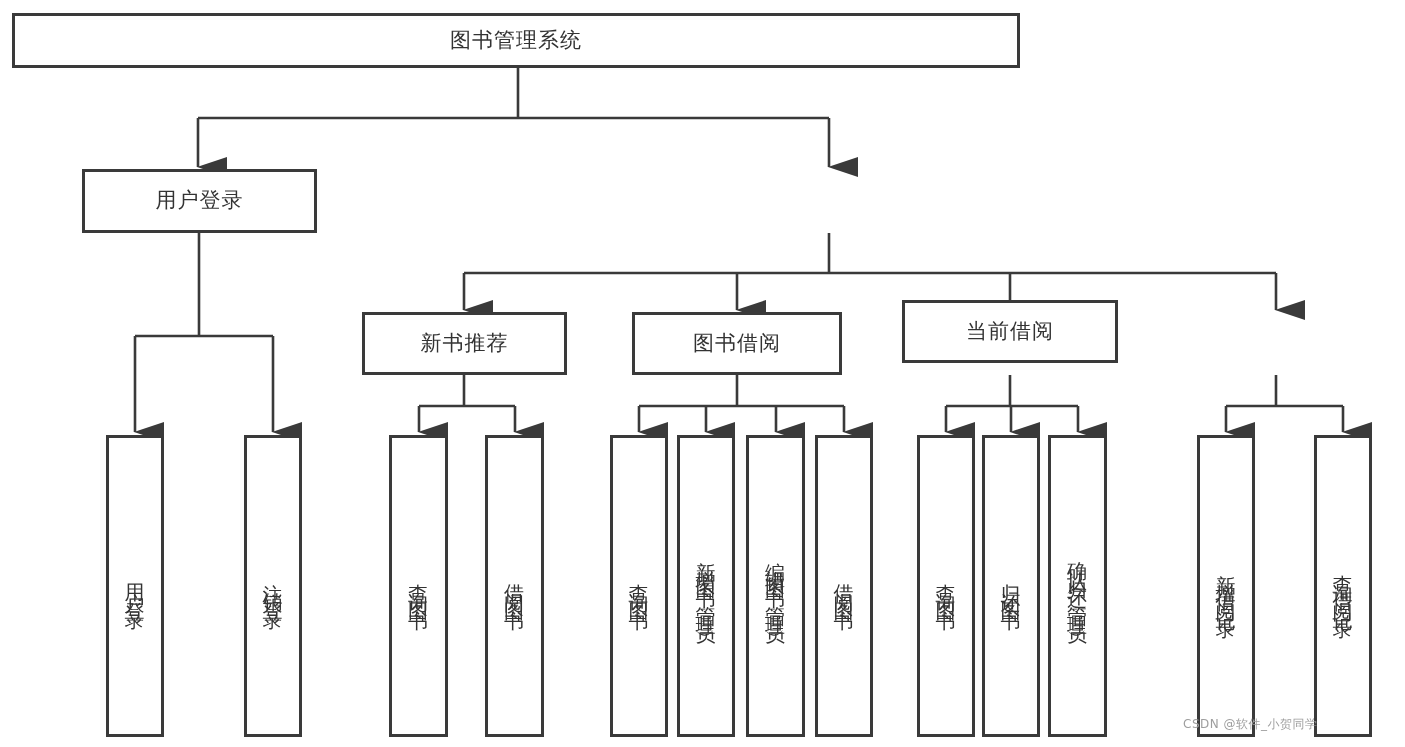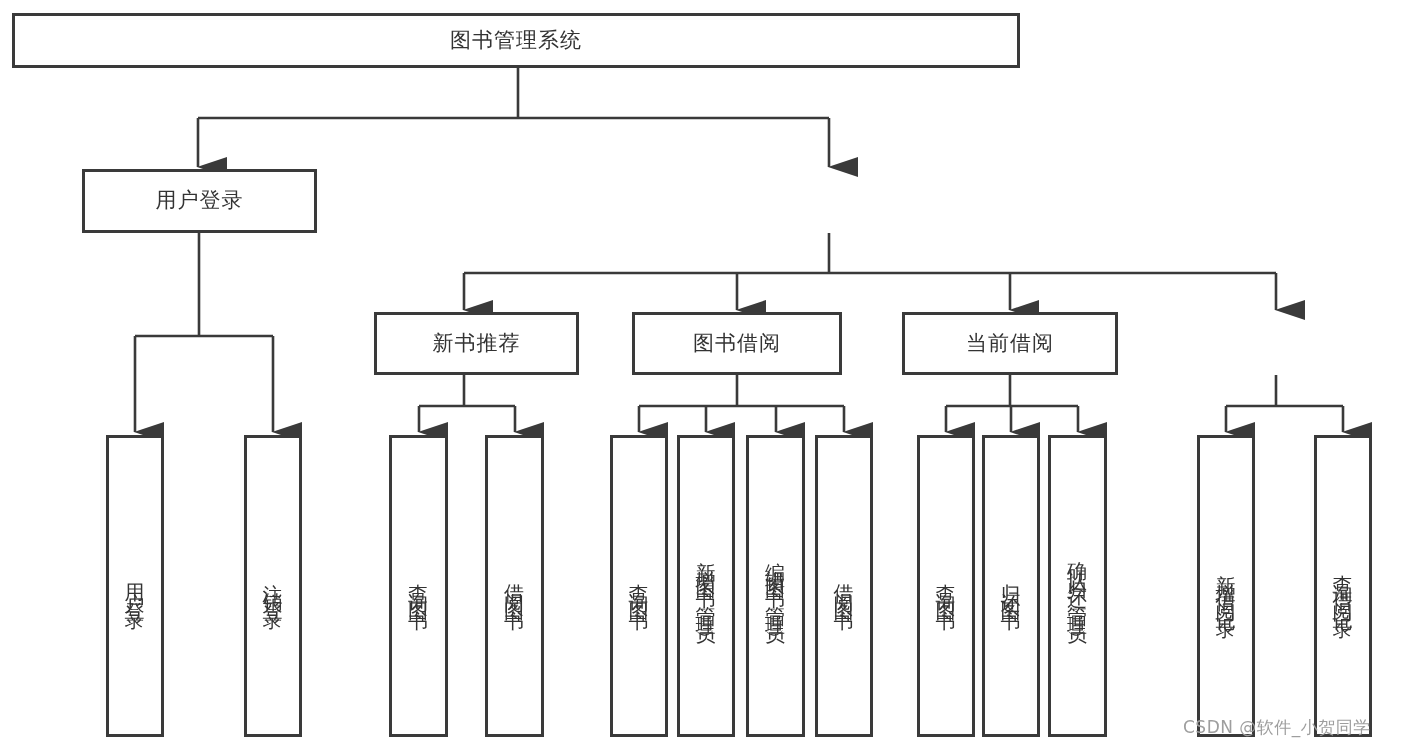--- a/index.html
+++ b/index.html
@@ -99,7 +99,7 @@
 
   <div class="node" style="left:82px;top:169px;width:235px;height:64px;">用户登录</div>
 
-  <div class="node" style="left:362px;top:312px;width:205px;height:63px;margin-left:12px;">新书推荐</div>
+  <div class="node" style="left:362px;top:312px;width:205px;height:63px;">新书推荐</div>
   <div class="node" style="left:632px;top:312px;width:210px;height:63px;">图书借阅</div>
   <div class="node" style="left:902px;top:312px;width:216px;height:63px;">当前借阅</div>
 

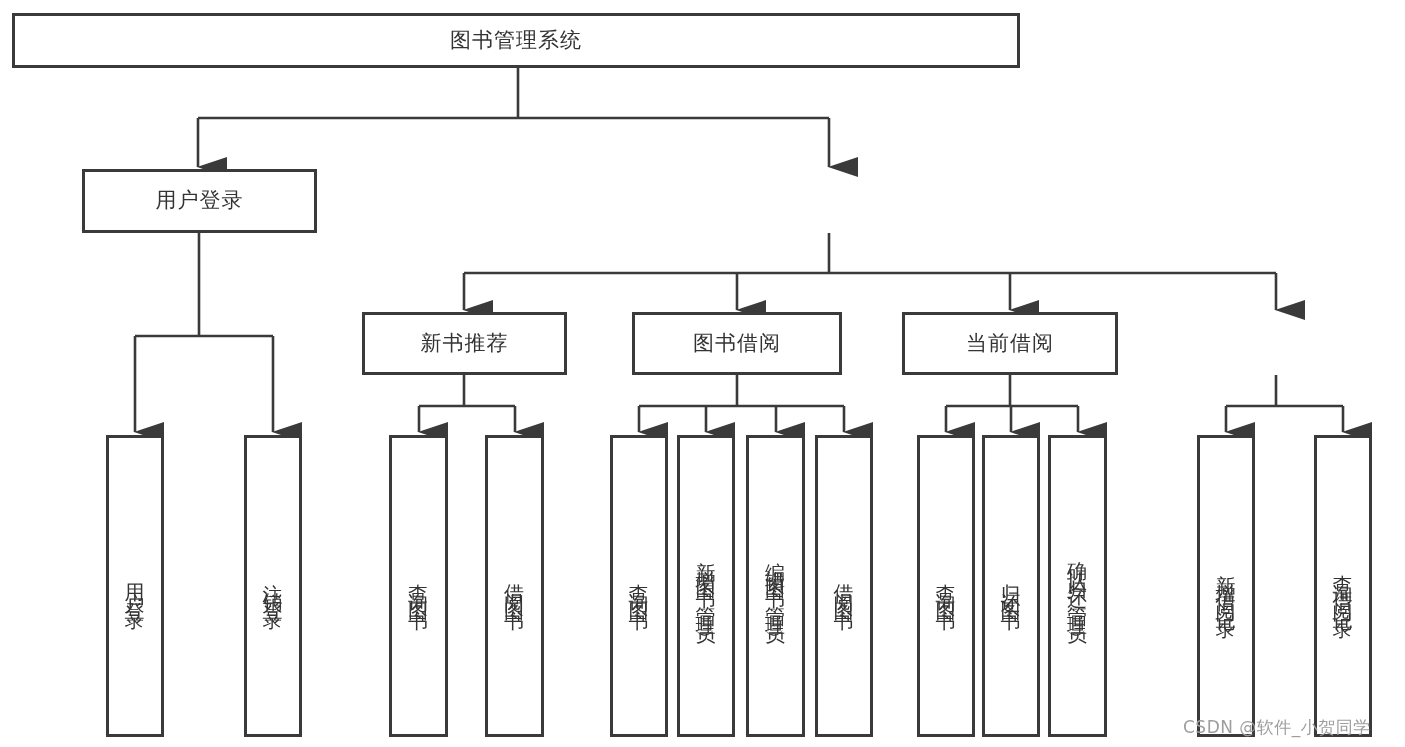--- a/index.html
+++ b/index.html
@@ -101,7 +101,7 @@
 
   <div class="node" style="left:362px;top:312px;width:205px;height:63px;">新书推荐</div>
   <div class="node" style="left:632px;top:312px;width:210px;height:63px;">图书借阅</div>
-  <div class="node" style="left:902px;top:312px;width:216px;height:63px;">当前借阅</div>
+  <div class="node" style="left:902px;top:300px;width:216px;height:63px;">当前借阅</div>
 
   <div class="node leaf" style="left:106px;">用户登录</div>
   <div class="node leaf" style="left:244px;">注销登录</div>

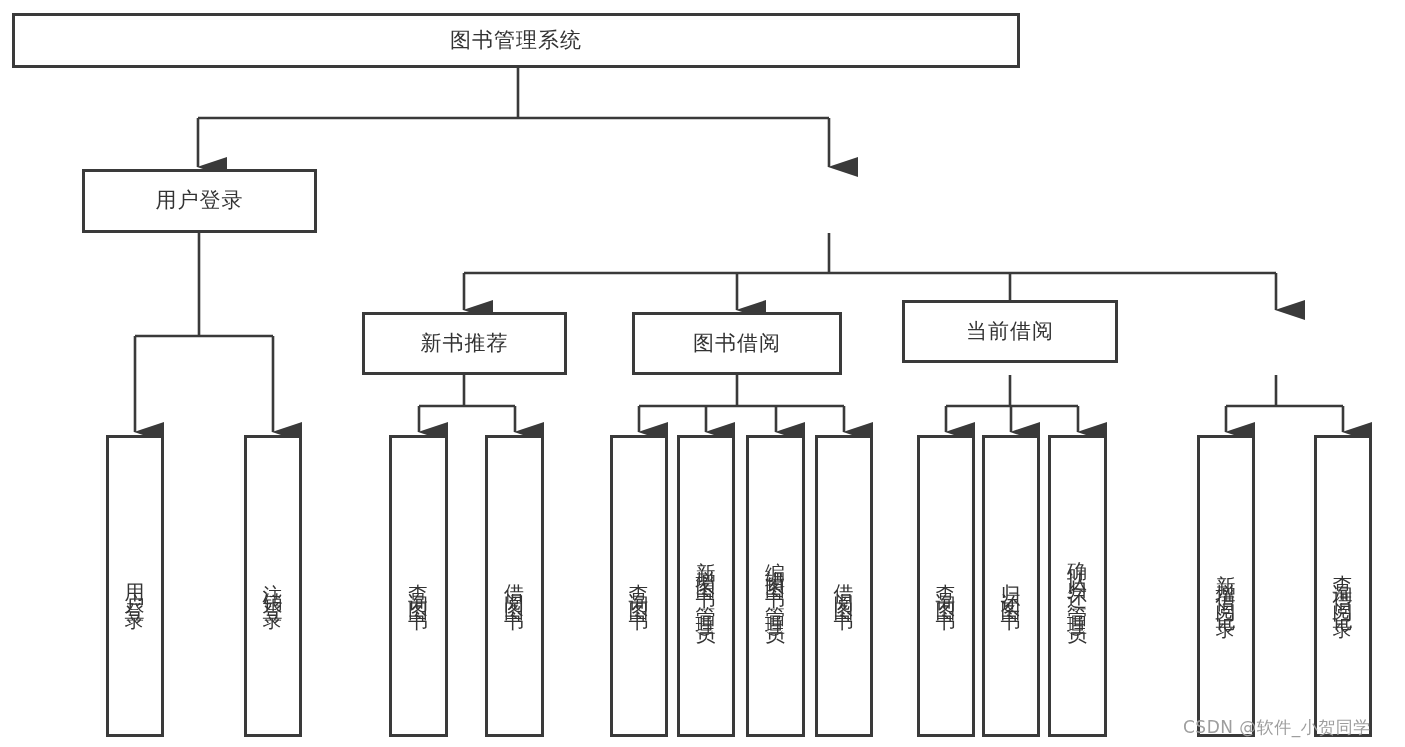--- a/index.html
+++ b/index.html
@@ -44,7 +44,7 @@
     position:absolute;
     z-index:5;
     color:var(--watermark);
-    font-size:17px;
+    font-size:12px;
     letter-spacing:0.5px;
     white-space:nowrap;
   }

